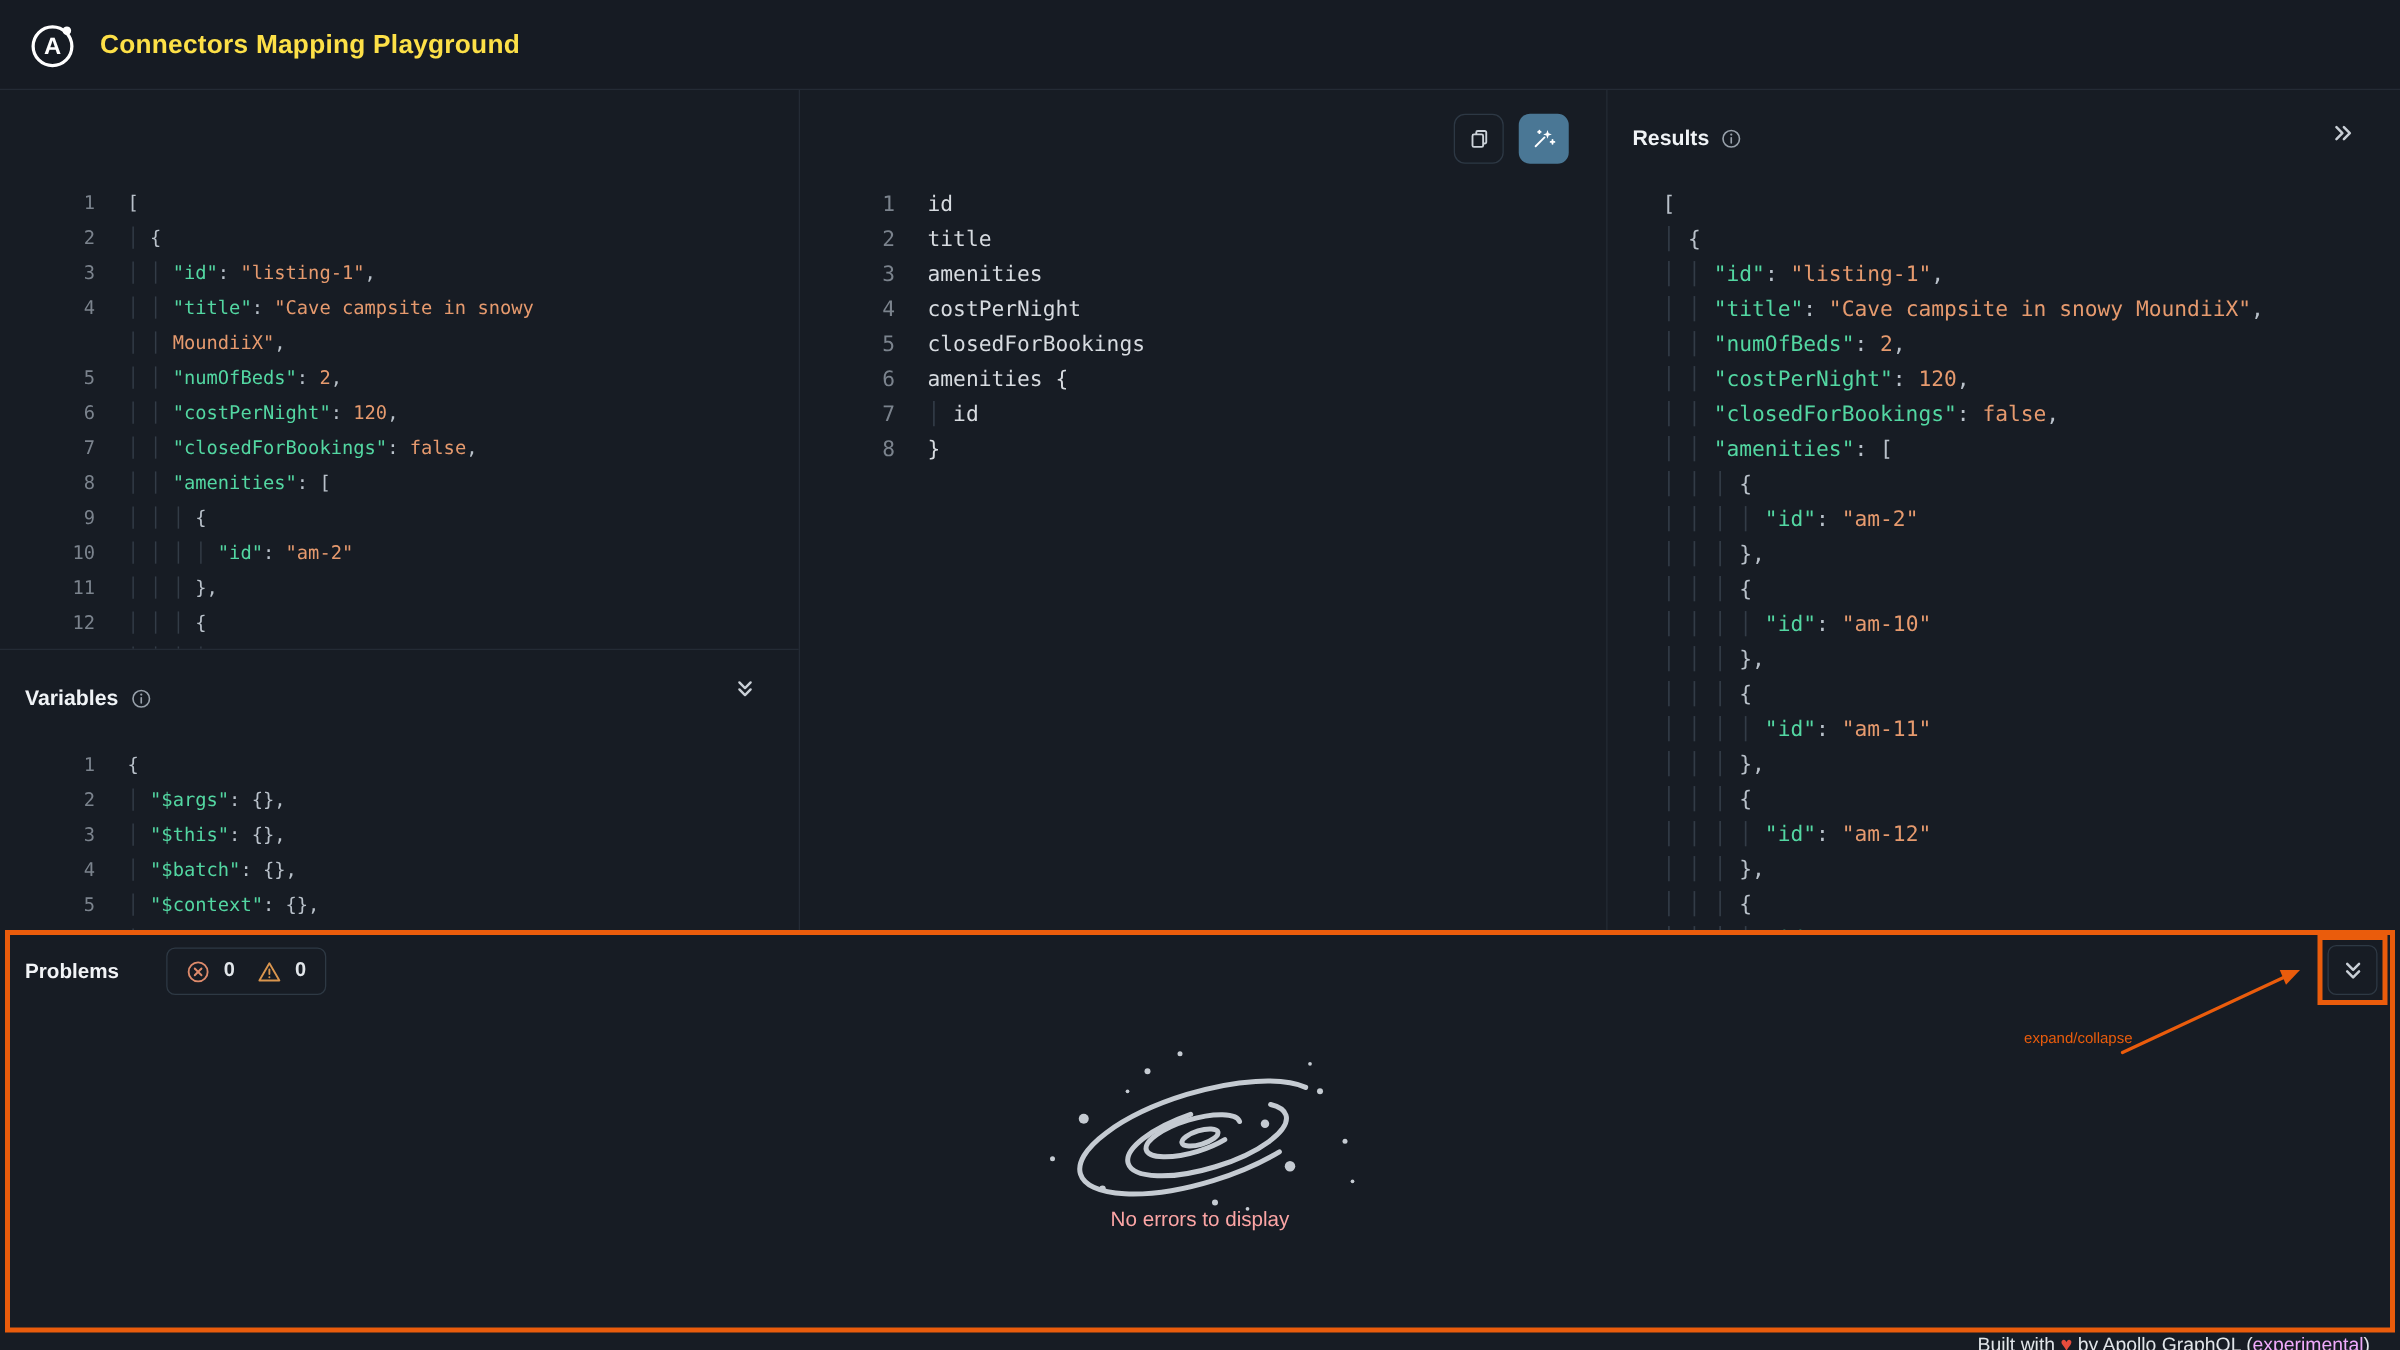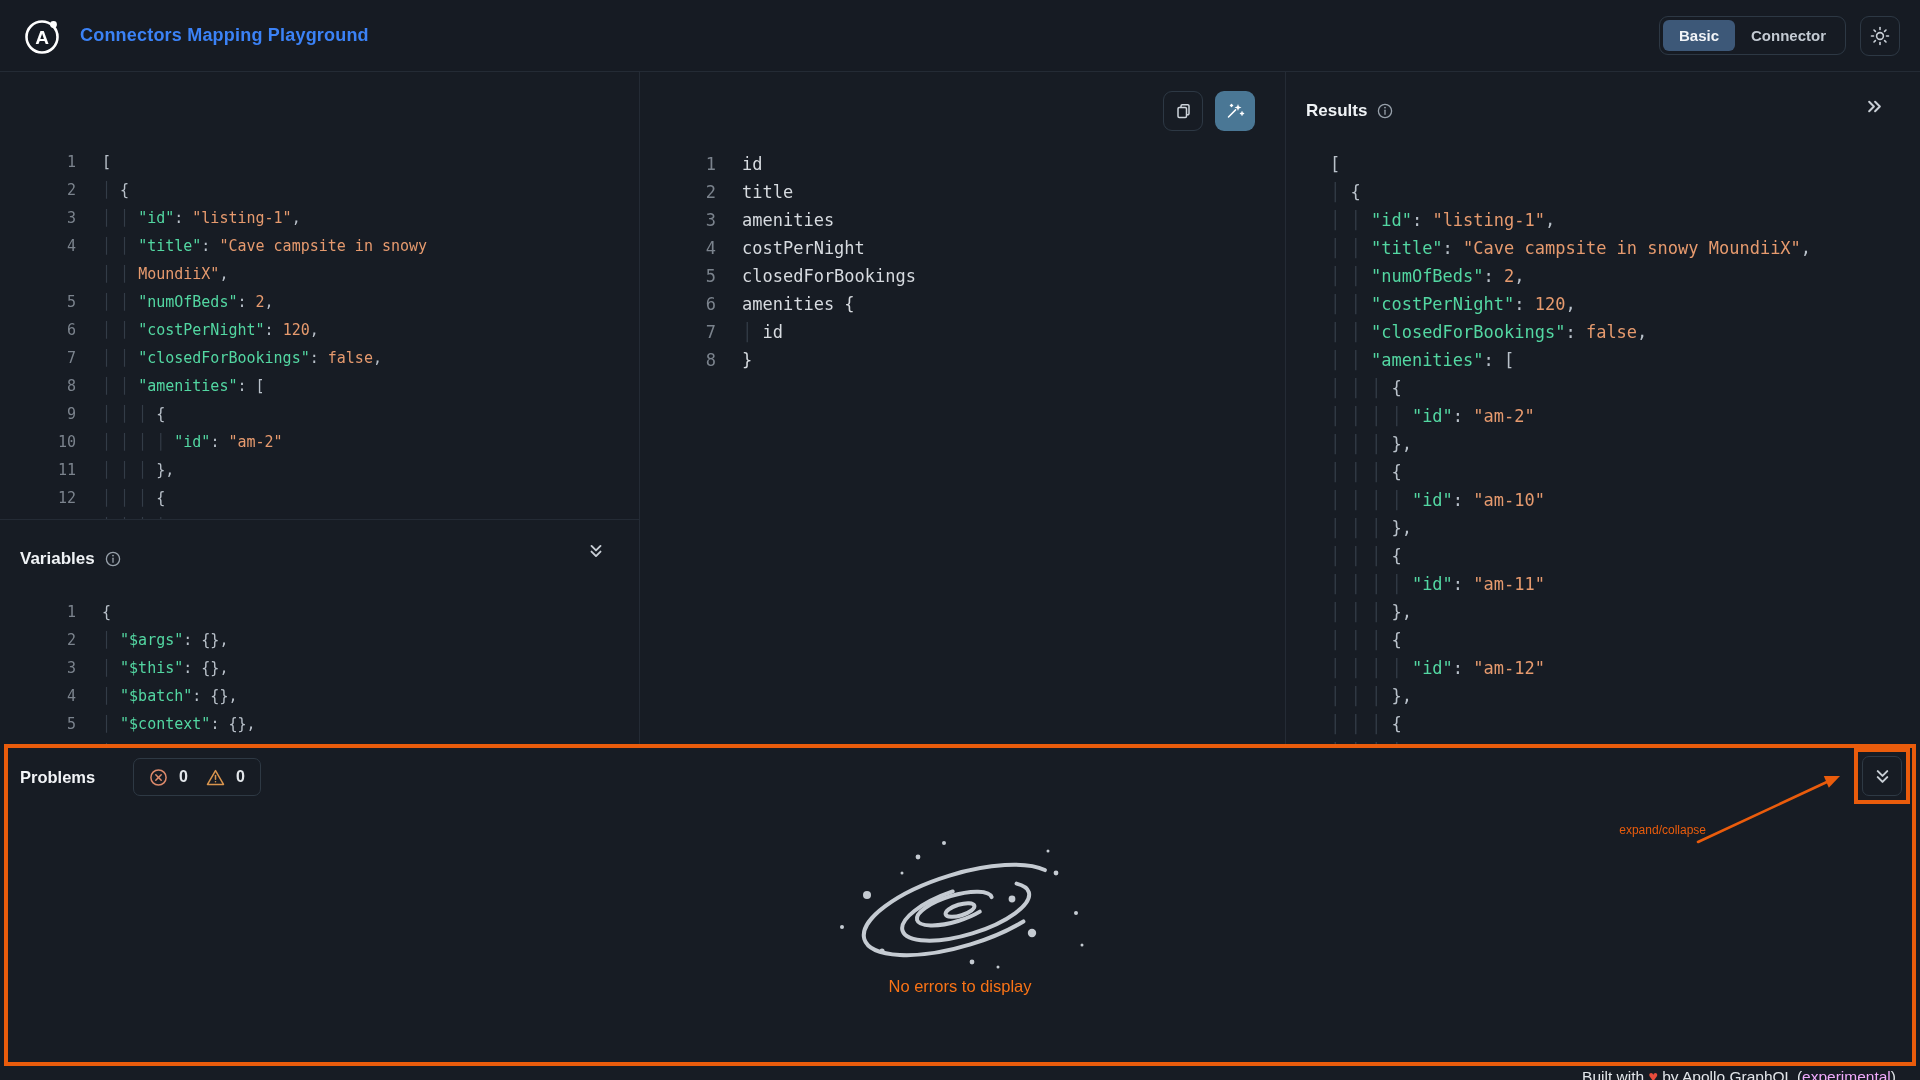--- a/index.html
+++ b/index.html
@@ -17,7 +17,7 @@
     border-bottom:1px solid #242b35; background:#161b23;
   }
   .logo { width:44px; height:44px; flex:none; }
-  .app-title { font-size:18px; font-weight:700; margin-left:16px; letter-spacing:.2px; color:#3b82f6; }
+  .app-title { font-size:21px; font-weight:700; margin-left:16px; letter-spacing:.2px; color:#fde047; }
   #hdr-right { margin-left:auto; display:flex; align-items:center; gap:14px; }
   .seg { display:flex; border:1px solid #2d3844; border-radius:9px; padding:3px; }
   .seg-btn { padding:7px 16px; border-radius:6px; font-size:15px; font-weight:700;

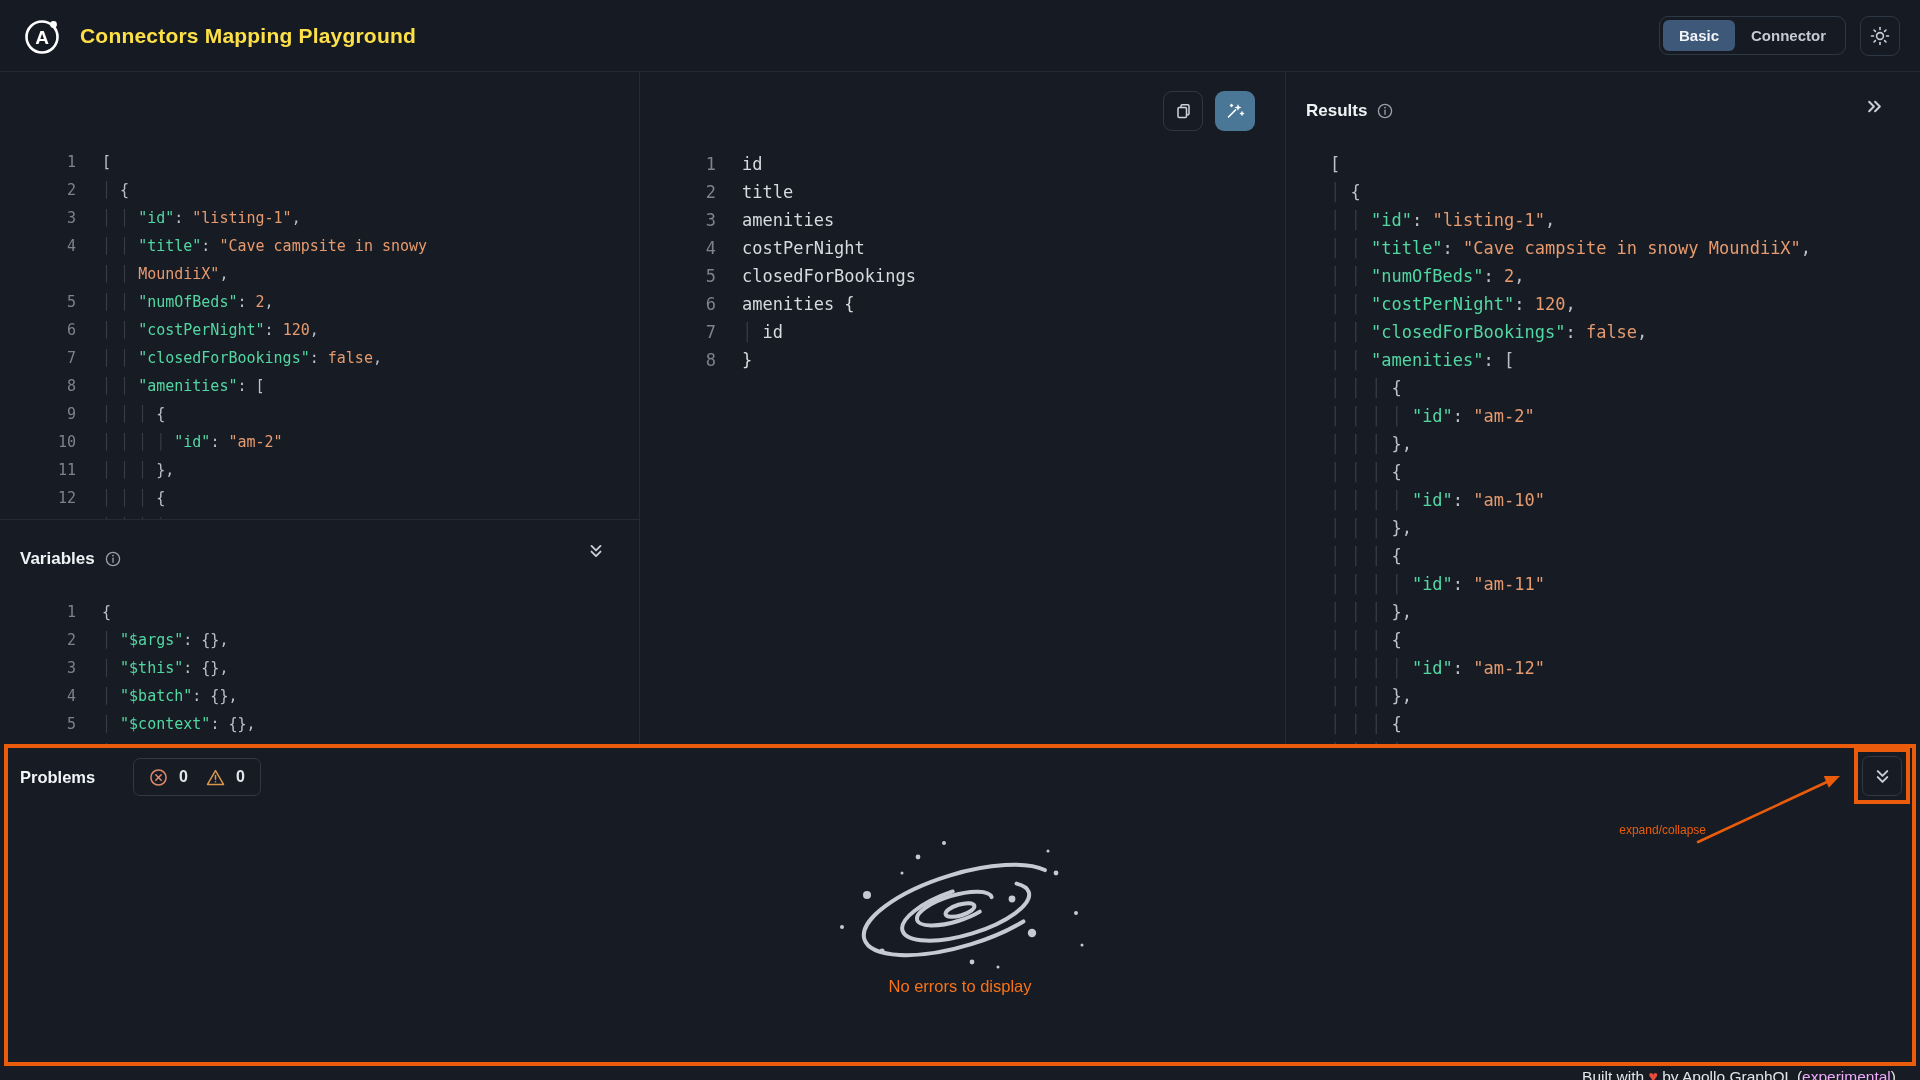--- a/index.html
+++ b/index.html
@@ -99,25 +99,6 @@
       <text x="22" y="29.5" text-anchor="middle" font-family="Liberation Sans, sans-serif" font-size="19" font-weight="bold" fill="#ffffff">A</text>
     </svg>
     <div class="app-title">Connectors Mapping Playground</div>
-    <div id="hdr-right">
-      <div class="seg">
-        <button class="seg-btn active">Basic</button>
-        <button class="seg-btn">Connector</button>
-      </div>
-      <button class="icon-btn">
-        <svg width="20" height="20" viewBox="0 0 20 20" fill="none" stroke="currentColor" stroke-width="1.6" stroke-linecap="round">
-          <circle cx="10" cy="10" r="3.4"></circle>
-          <line x1="10" y1="1.5" x2="10" y2="3.5"></line>
-            <line x1="10" y1="16.5" x2="10" y2="18.5"></line>
-          <line x1="1.5" y1="10" x2="3.5" y2="10"></line>
-            <line x1="16.5" y1="10" x2="18.5" y2="10"></line>
-          <line x1="4" y1="4" x2="5.4" y2="5.4"></line>
-            <line x1="14.6" y1="14.6" x2="16" y2="16"></line>
-          <line x1="4" y1="16" x2="5.4" y2="14.6"></line>
-            <line x1="14.6" y1="5.4" x2="16" y2="4"></line>
-        </svg>
-      </button>
-    </div>
   </div>
 
   <div id="col-left" class="col">

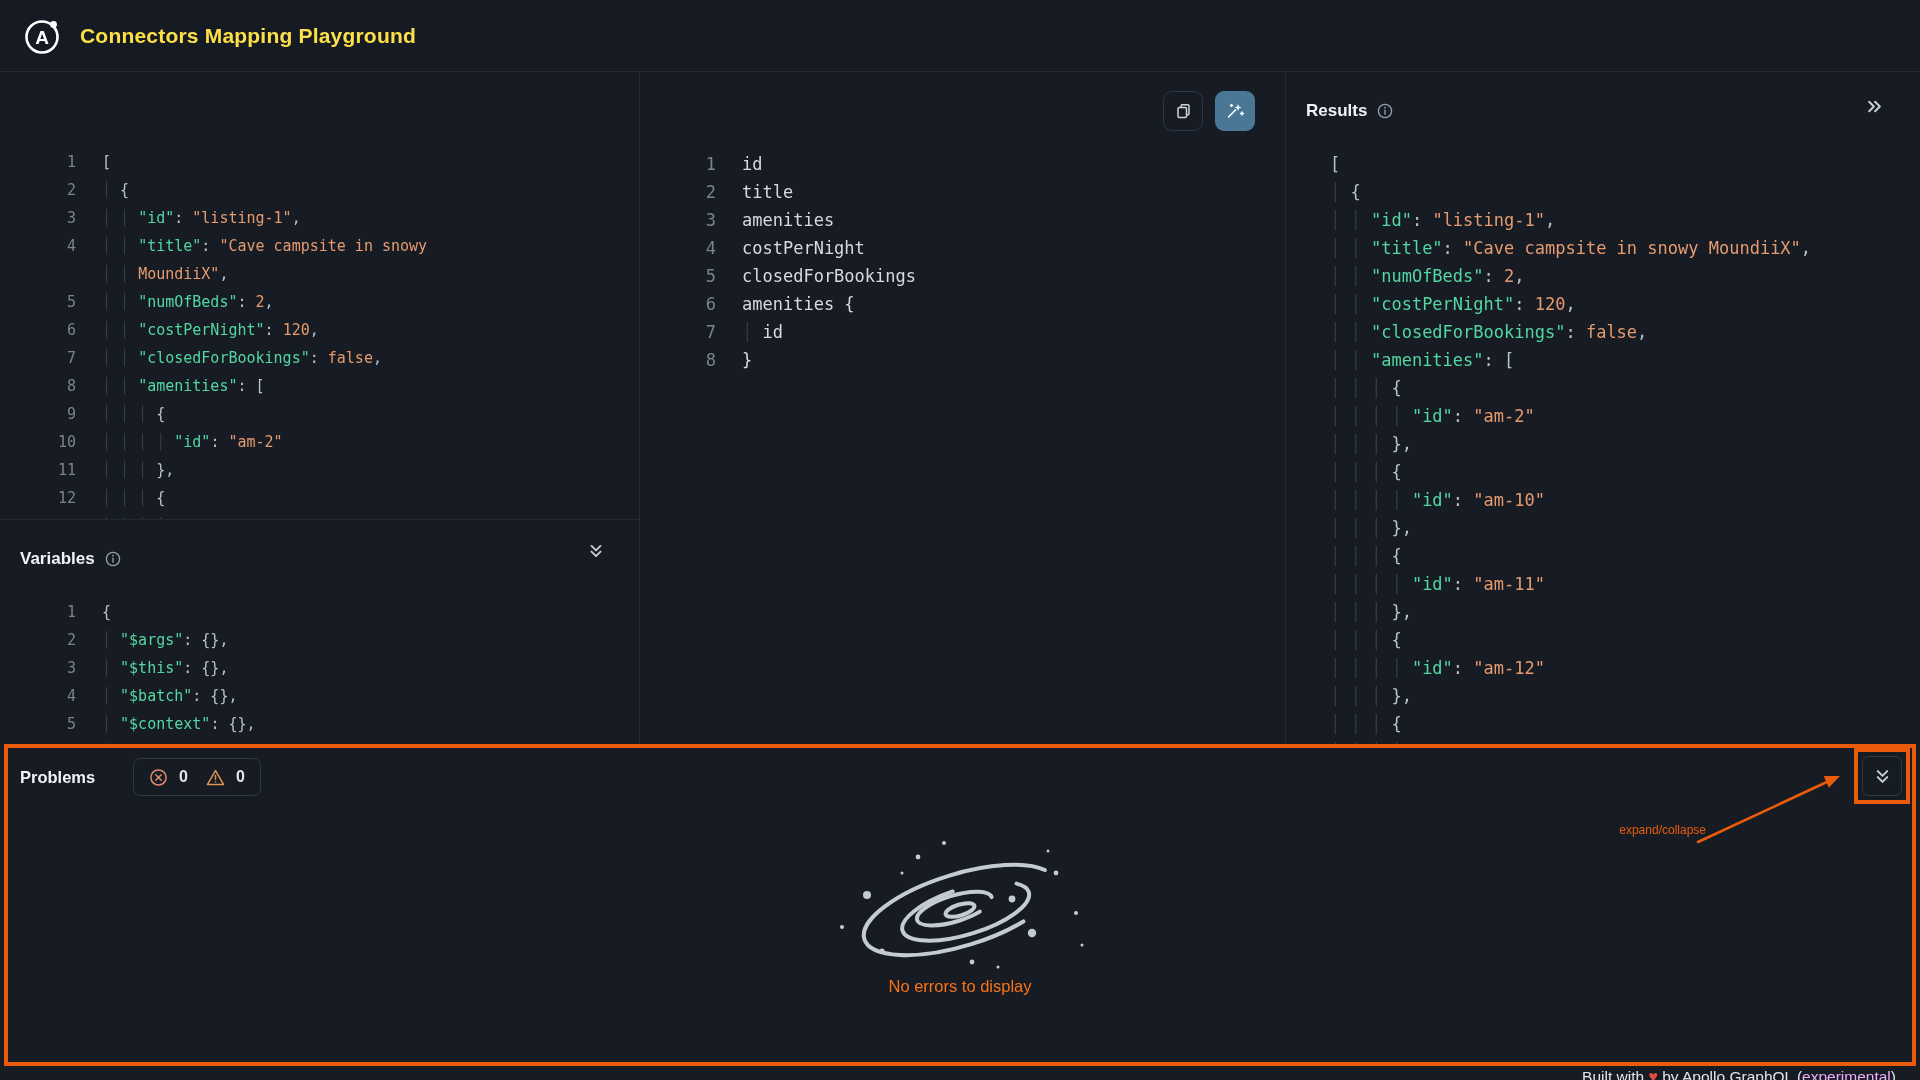--- a/index.html
+++ b/index.html
@@ -80,8 +80,8 @@
   #ann-arrow { position:absolute; right:62px; top:14px; pointer-events:none; }
   
   #galaxy { position:absolute; left:50%; top:90px; transform:translateX(-50%); color:#c5cbd2; }
-  #empty-msg { position:absolute; left:0; top:232px; width:100%; text-align:center;
-    font-size:16.5px; color:#f97316; }
+  #empty-msg { position:absolute; left:0; top:222px; width:100%; text-align:center;
+    font-size:16.5px; color:#fca5a5; }
   
   #footer { position:absolute; right:24px; bottom:18px; font-size:15.5px; color:#e2e6ea; }
   #footer .heart { color:#e64c3c; font-size:16px; }

